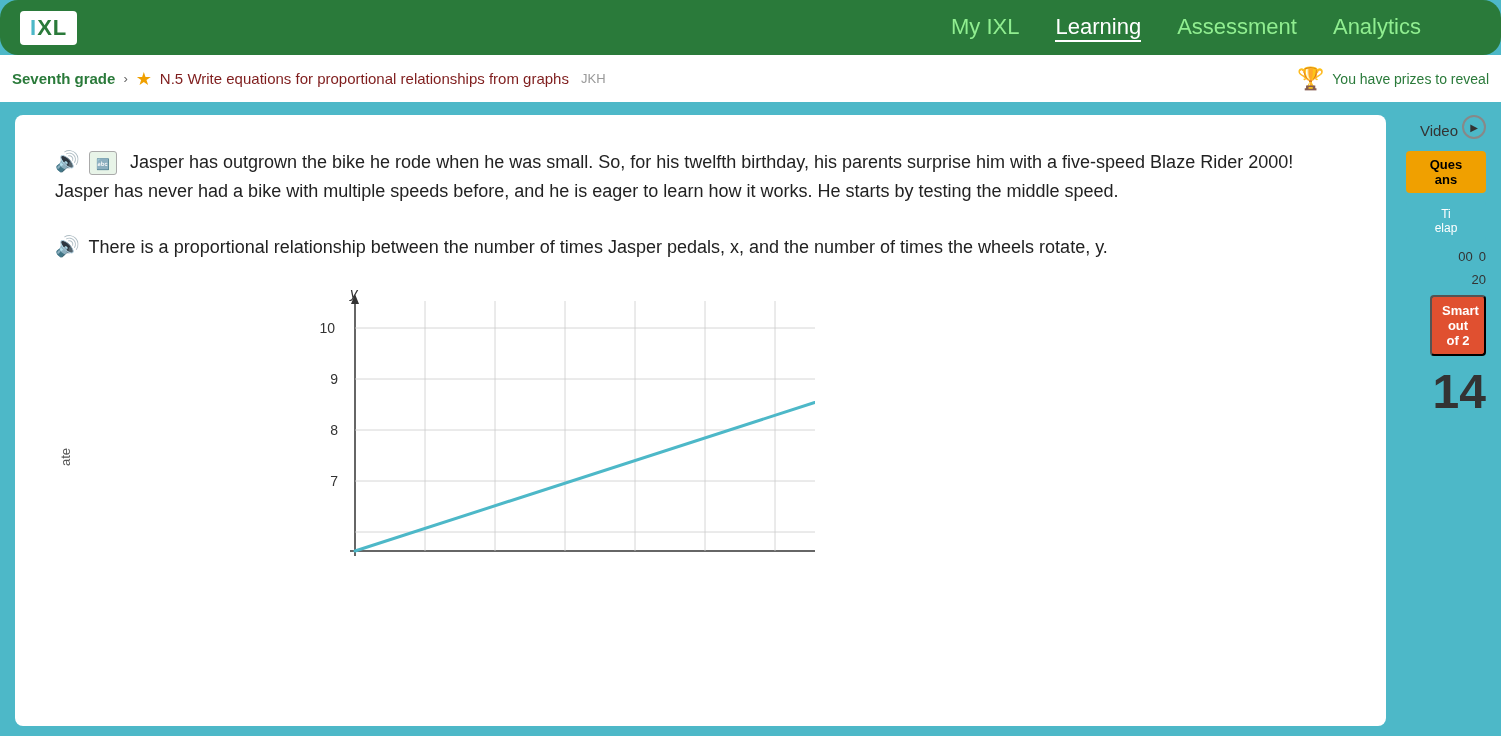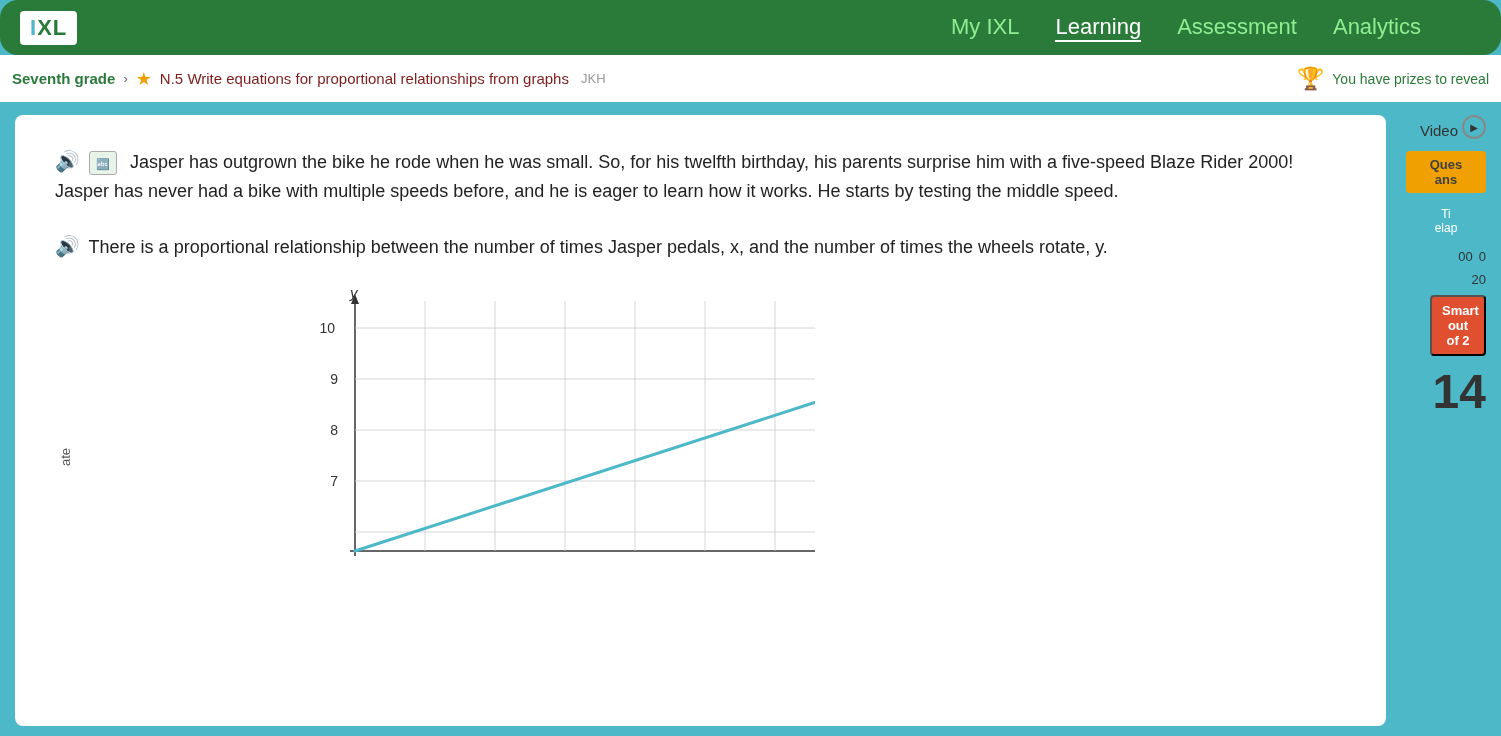--- a/index.html
+++ b/index.html
@@ -174,7 +174,7 @@
 
     .ques-btn {
       background: #f0a000;
-      color: #404040;
+      color: #000000;
       border: none;
       border-radius: 4px;
       padding: 6px 10px;

